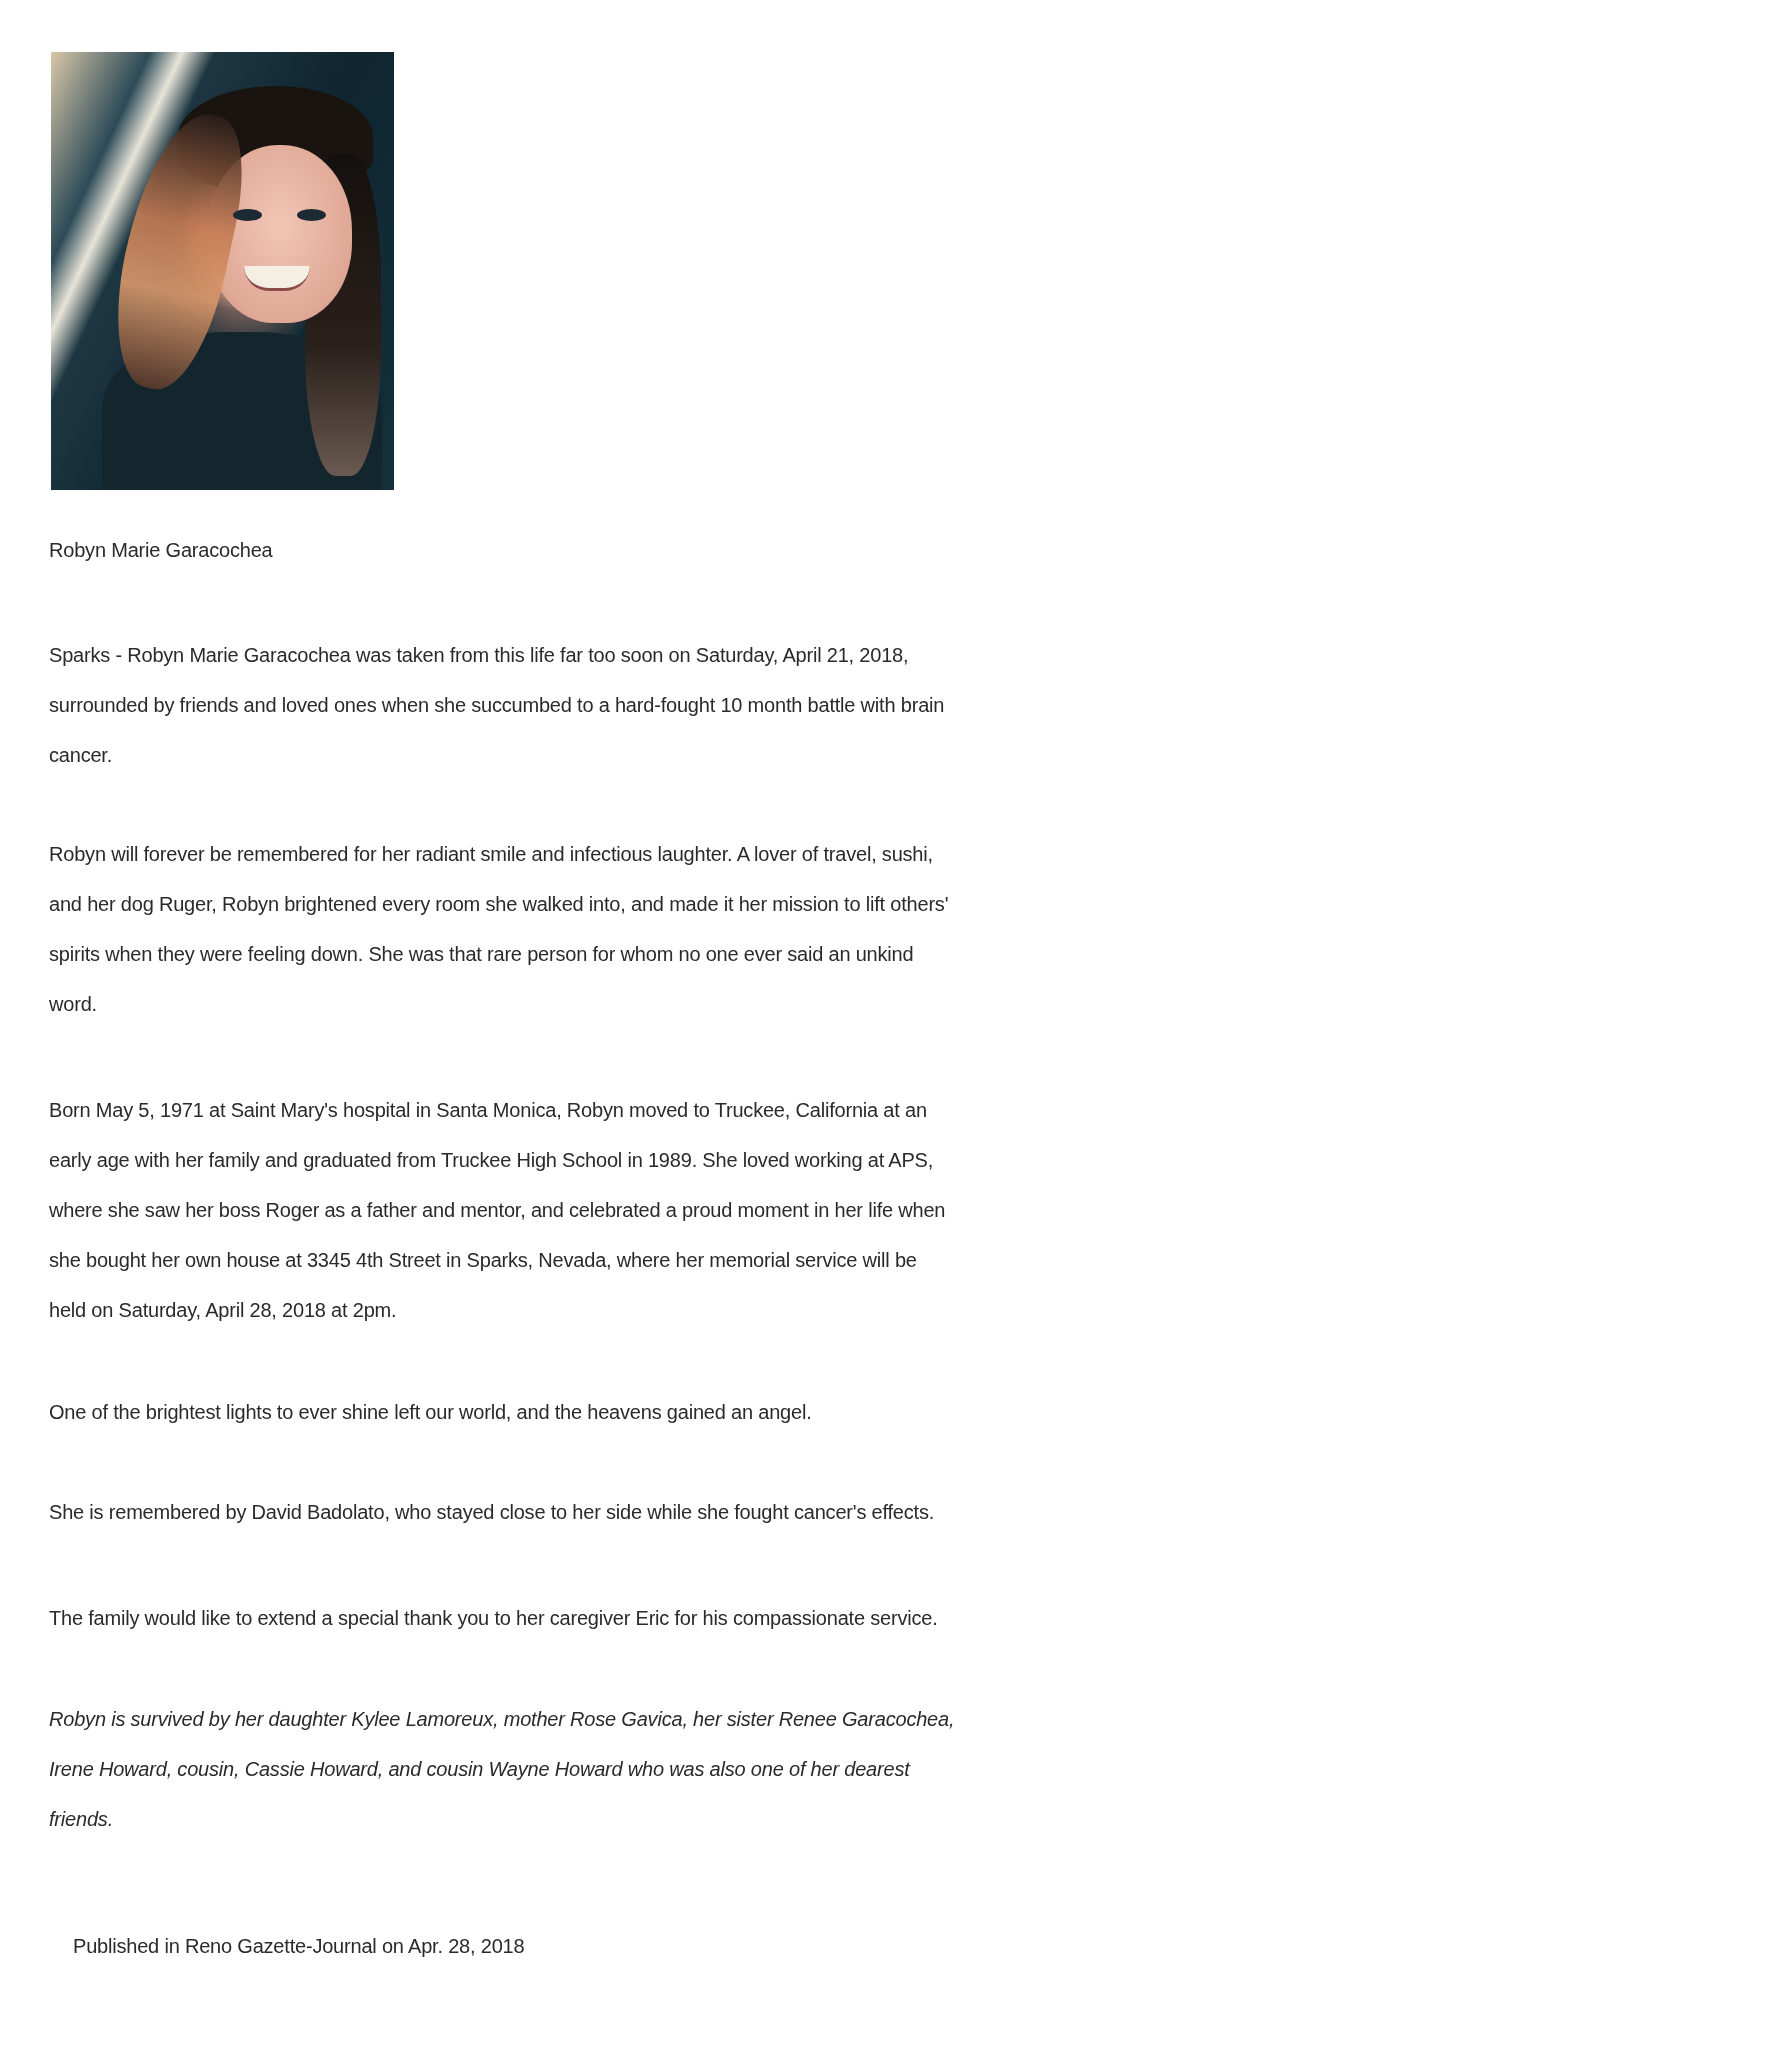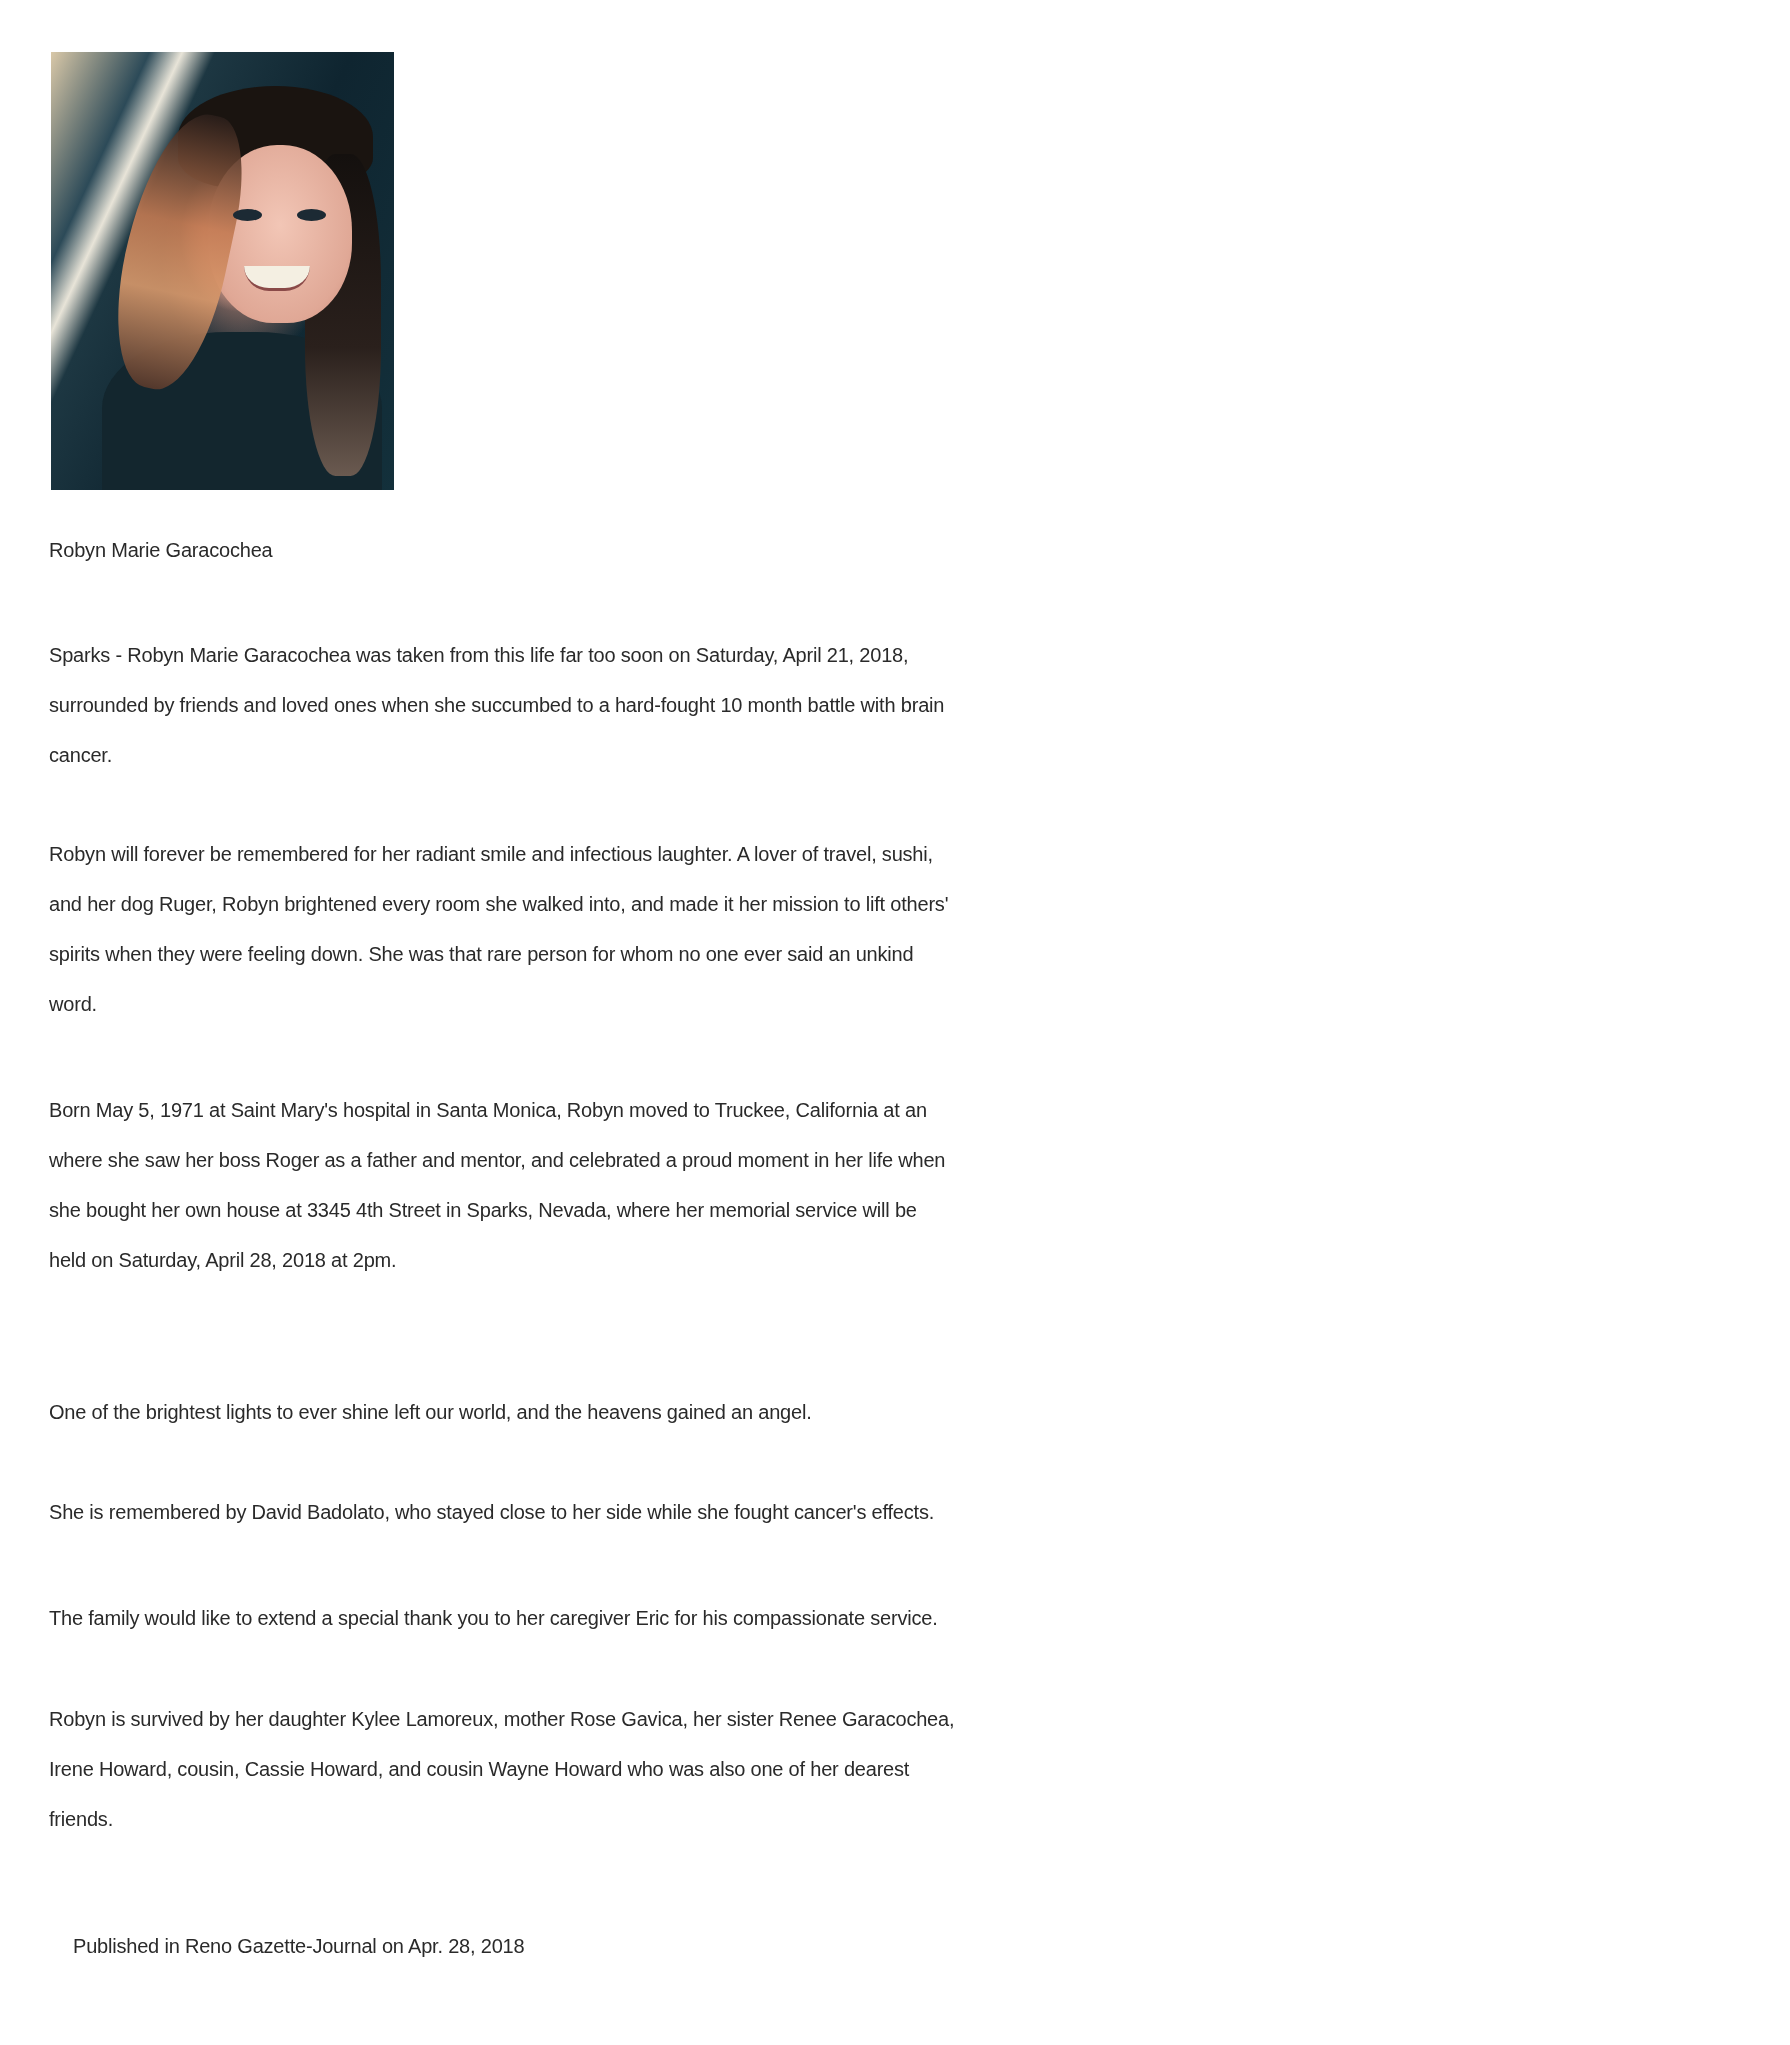--- a/index.html
+++ b/index.html
@@ -95,6 +95,7 @@
 
 <p class="text p3">
   <span class="line">Born May 5, 1971 at Saint Mary's hospital in Santa Monica, Robyn moved to Truckee, California at an</span>
+  <span class="line">early age with her family and graduated from Truckee High School in 1989. She loved working at APS,</span>
   <span class="line">where she saw her boss Roger as a father and mentor, and celebrated a proud moment in her life when</span>
   <span class="line">she bought her own house at 3345 4th Street in Sparks, Nevada, where her memorial service will be</span>
   <span class="line">held on Saturday, April 28, 2018 at 2pm.</span>

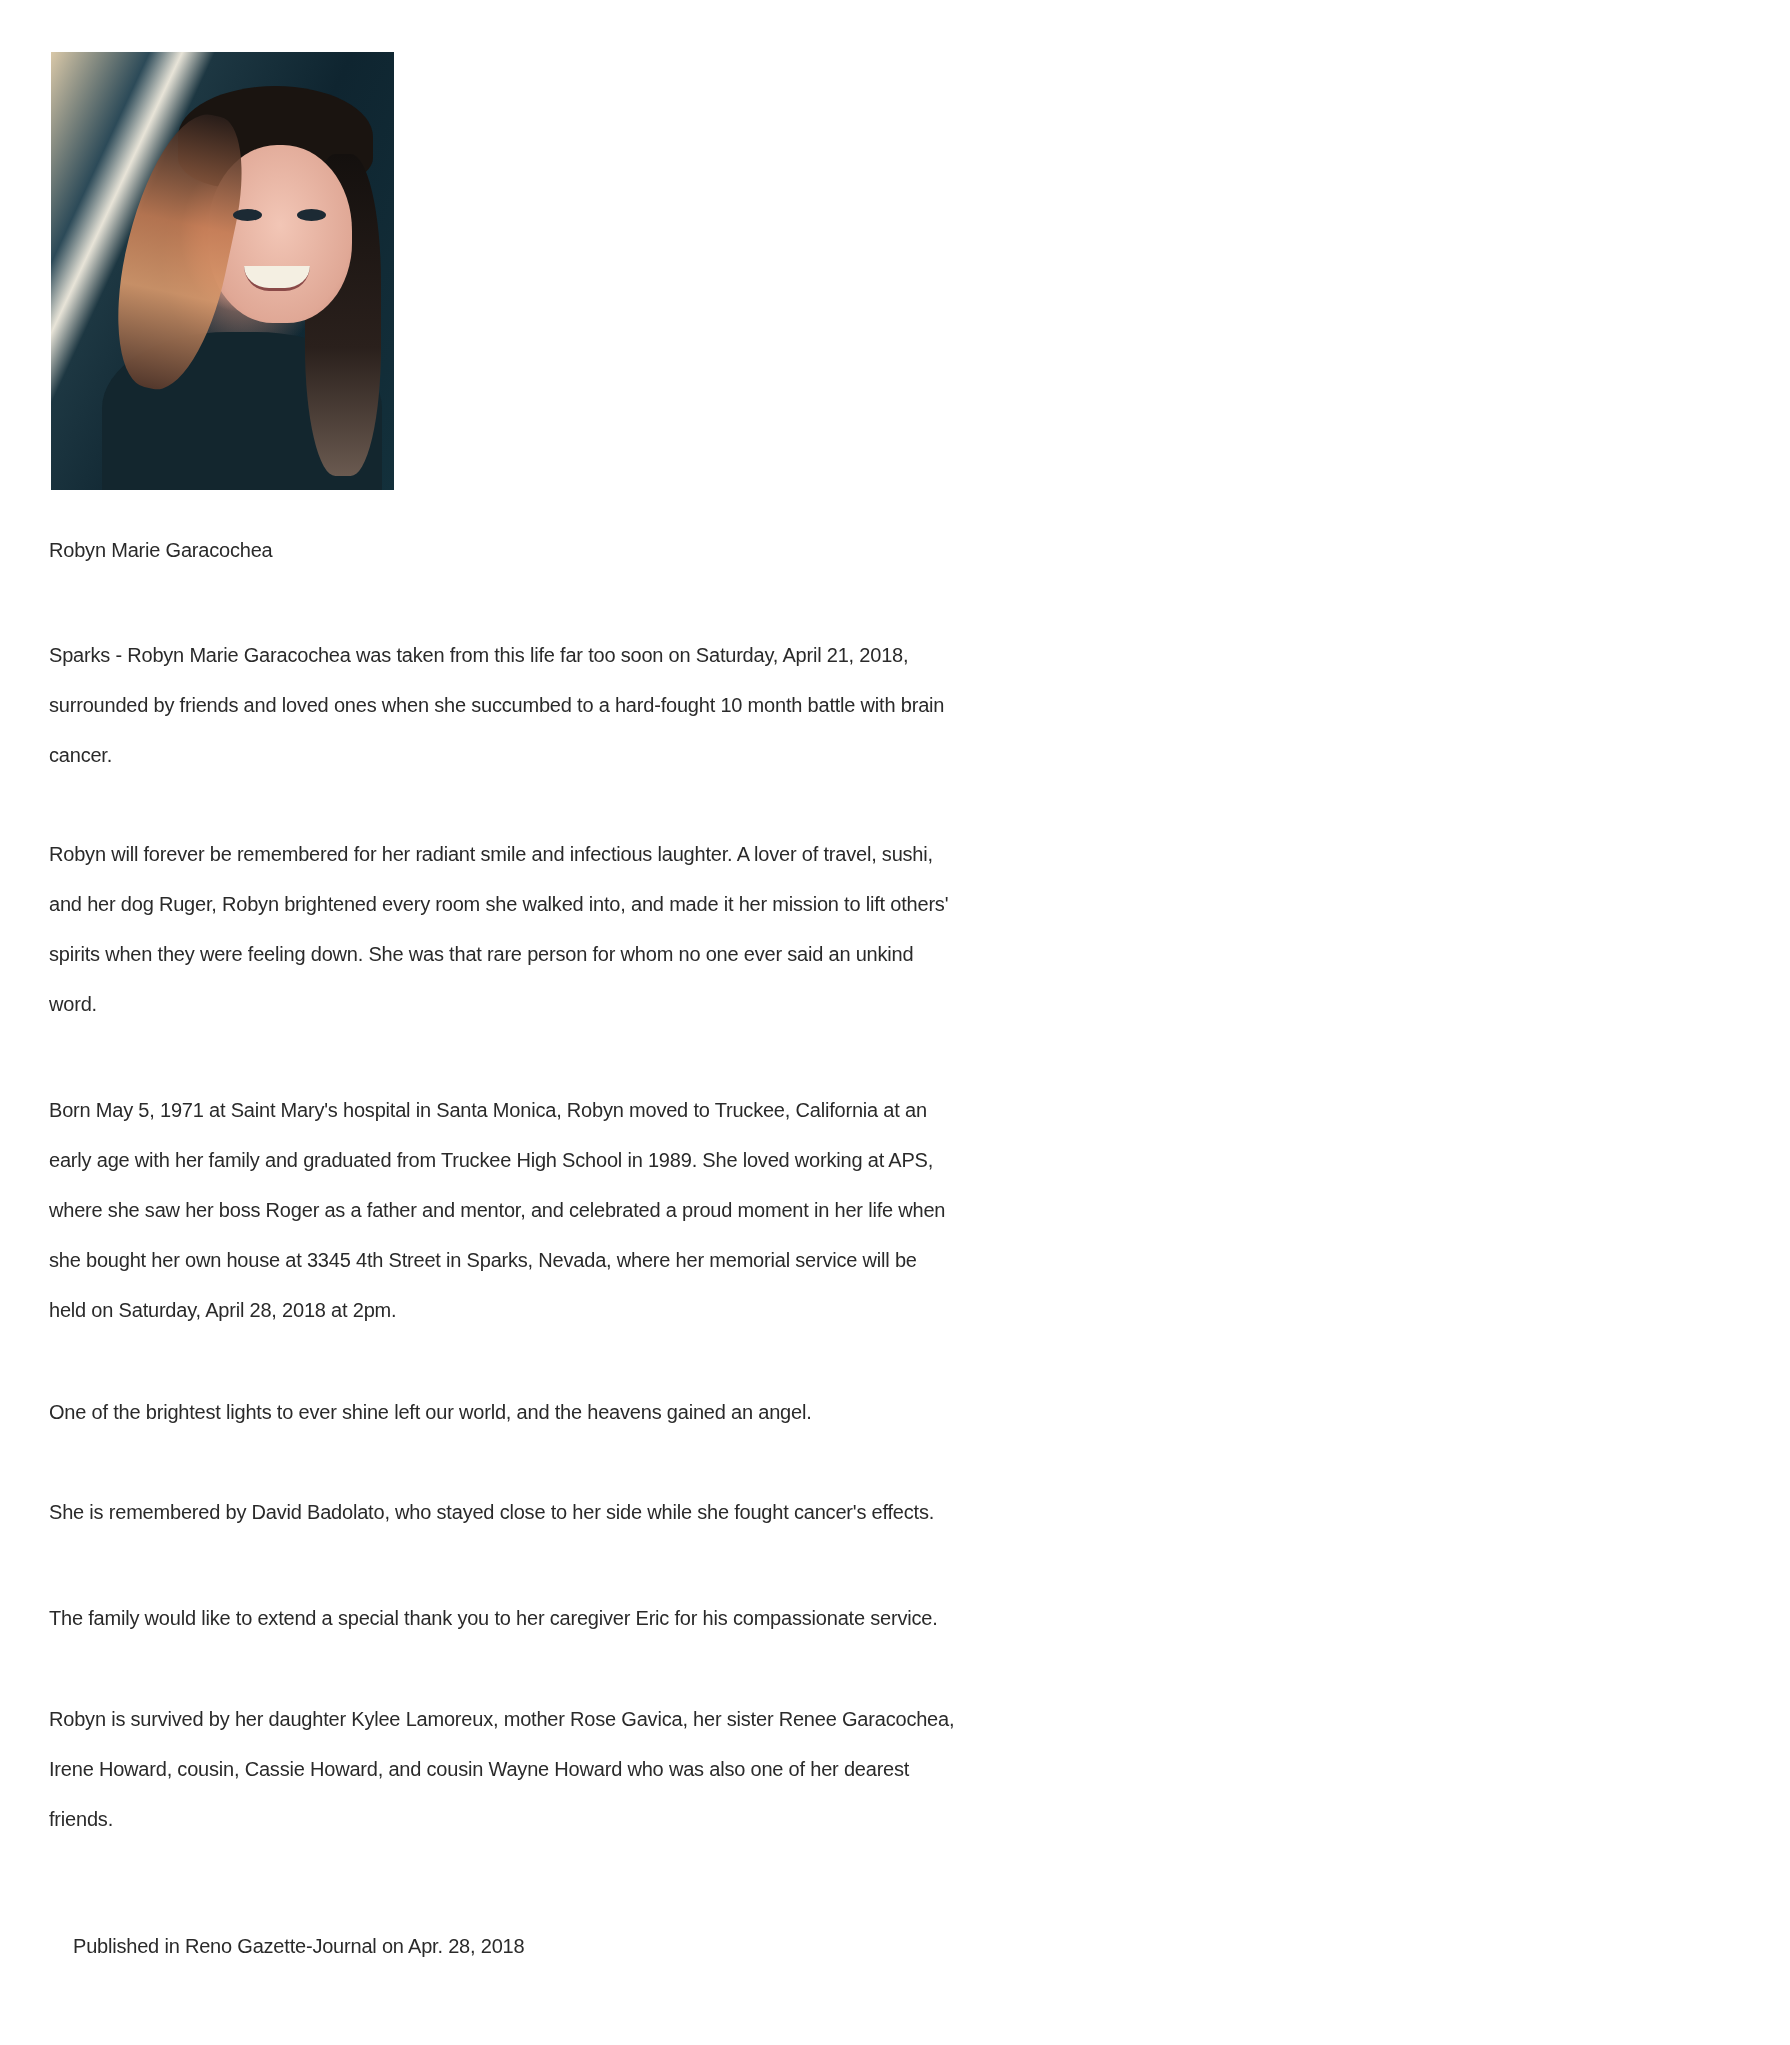--- a/index.html
+++ b/index.html
@@ -60,7 +60,7 @@
   .p4 { top: 1387px; }
   .p5 { top: 1487px; }
   .p6 { top: 1593px; }
-  .p7 { top: 1694px; }
+  .p7 { top: 1694px; font-style: italic; }
   .pub { top: 1921px; margin-left: 24px; }
   .line { display: block; white-space: nowrap; }
 </style>

